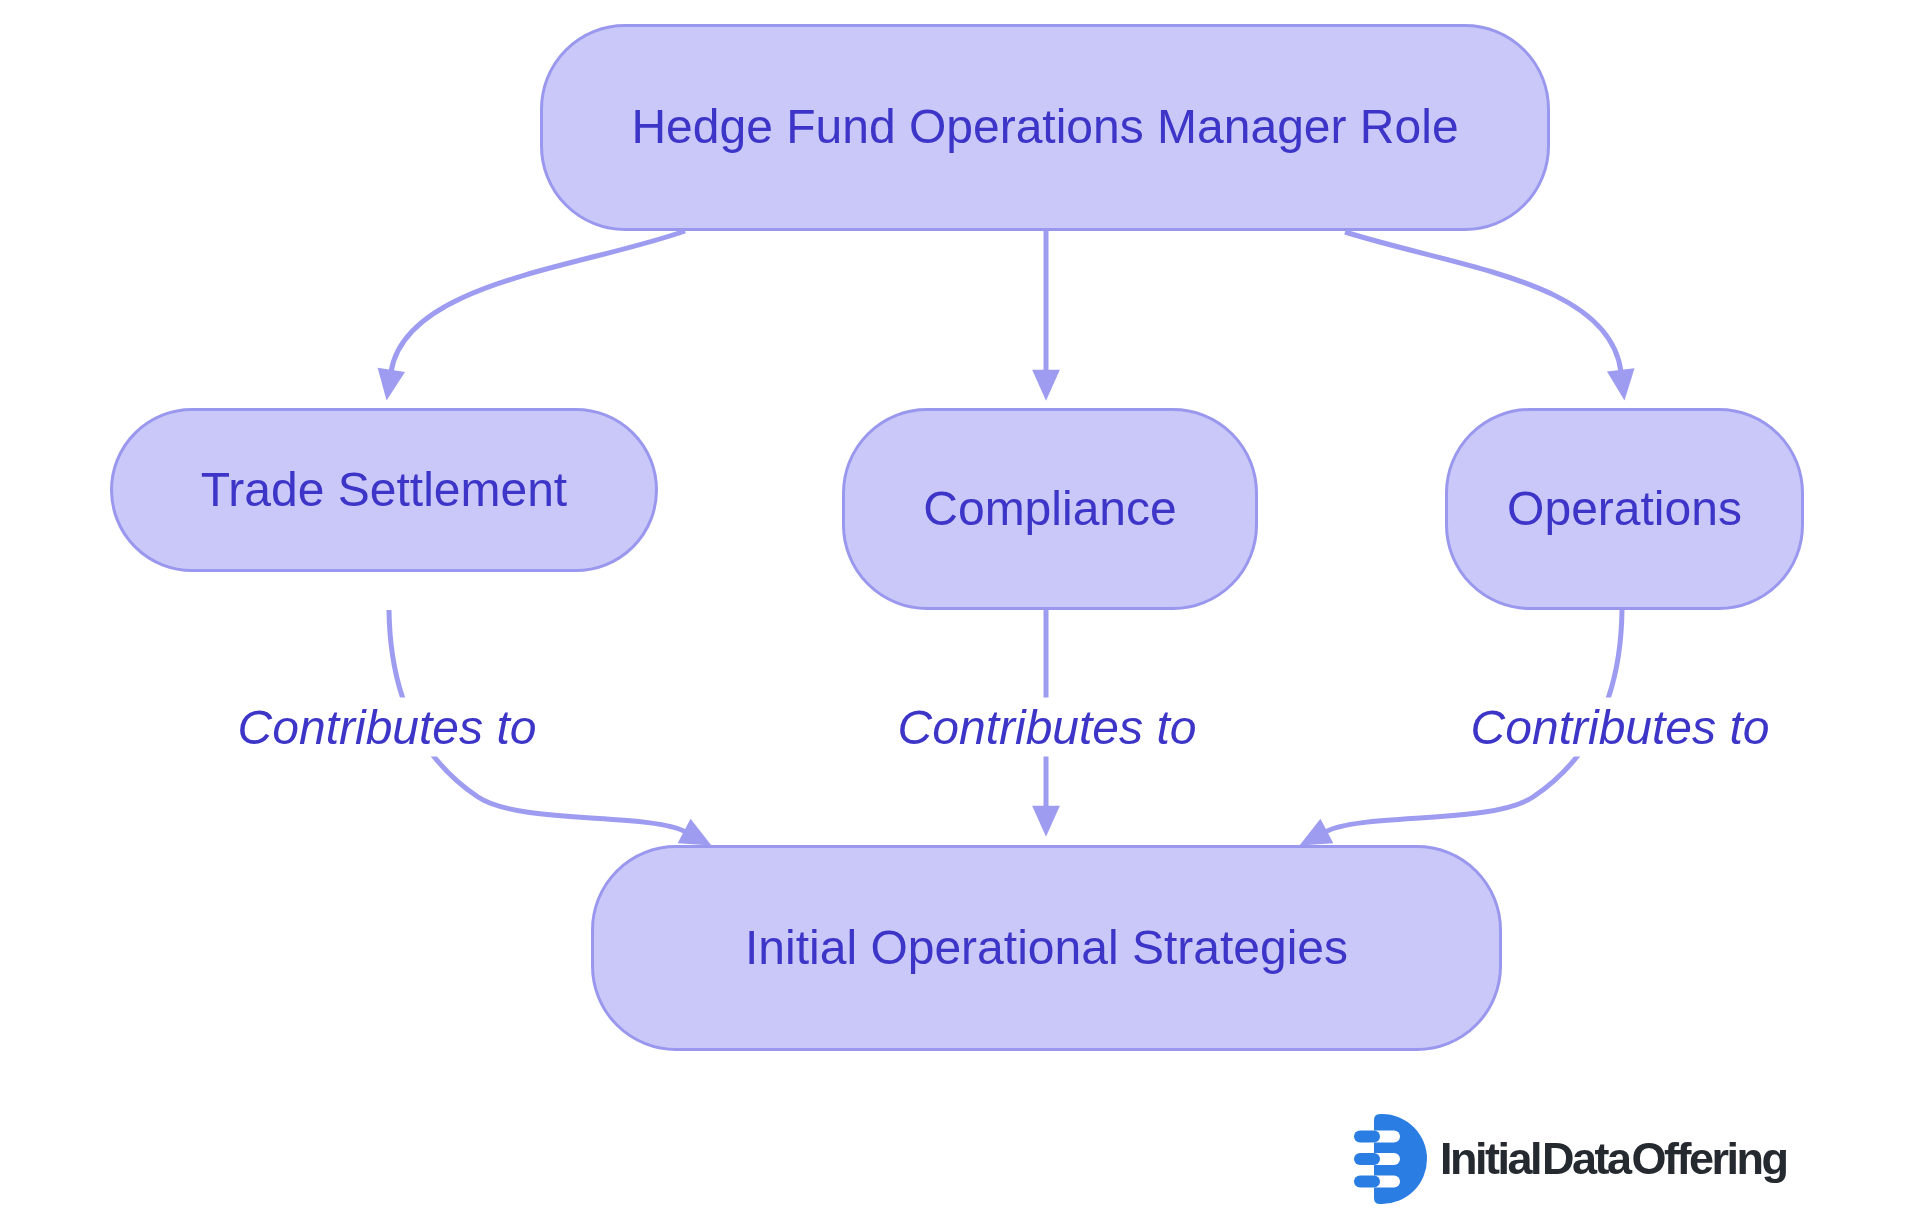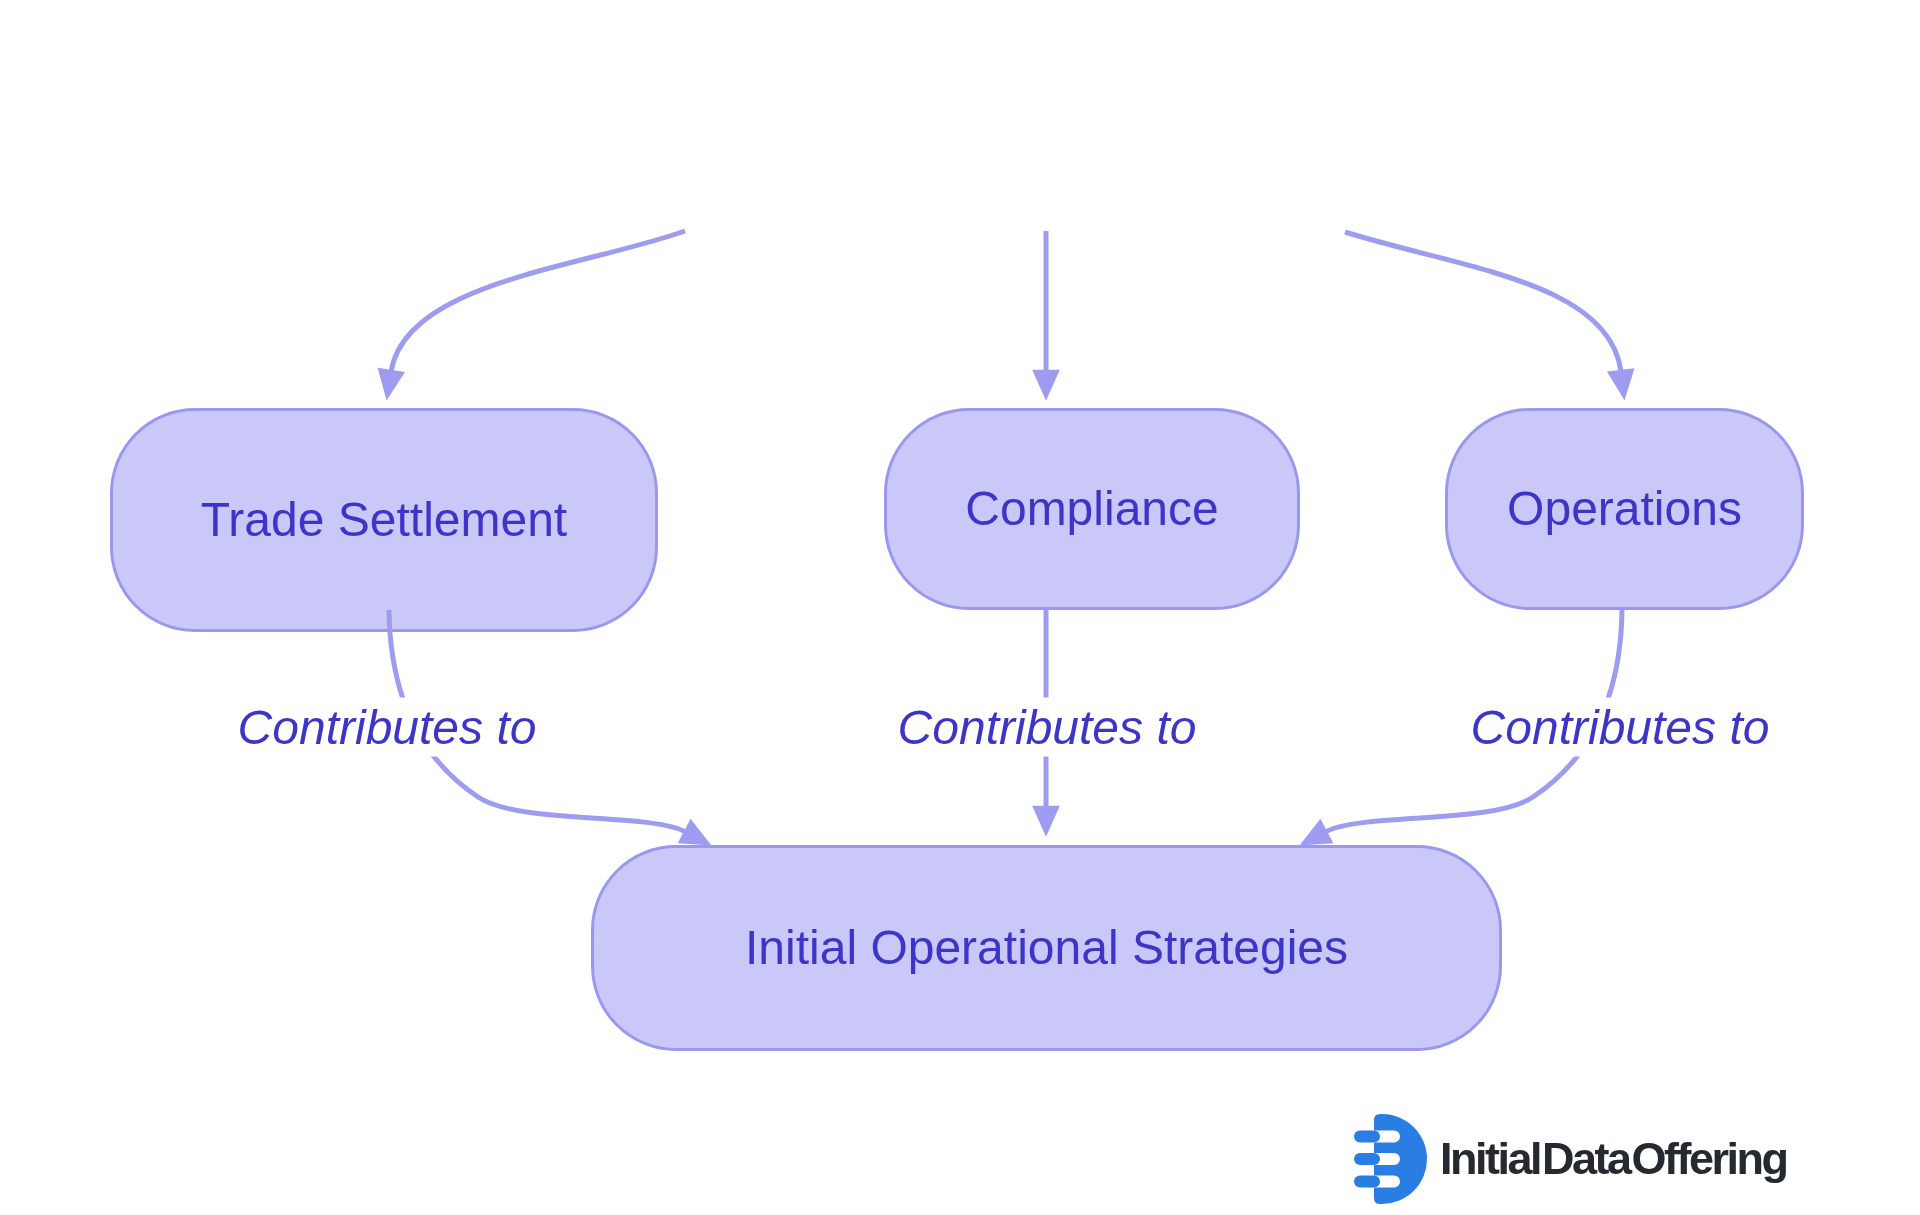--- a/index.html
+++ b/index.html
@@ -85,6 +85,9 @@
 
 <div class="canvas">
 
+  <div class="node" id="node-root">
+    <span>Hedge Fund Operations Manager Role</span>
+  </div>
 
   <div class="node" id="node-trade">
     <span>Trade Settlement</span>

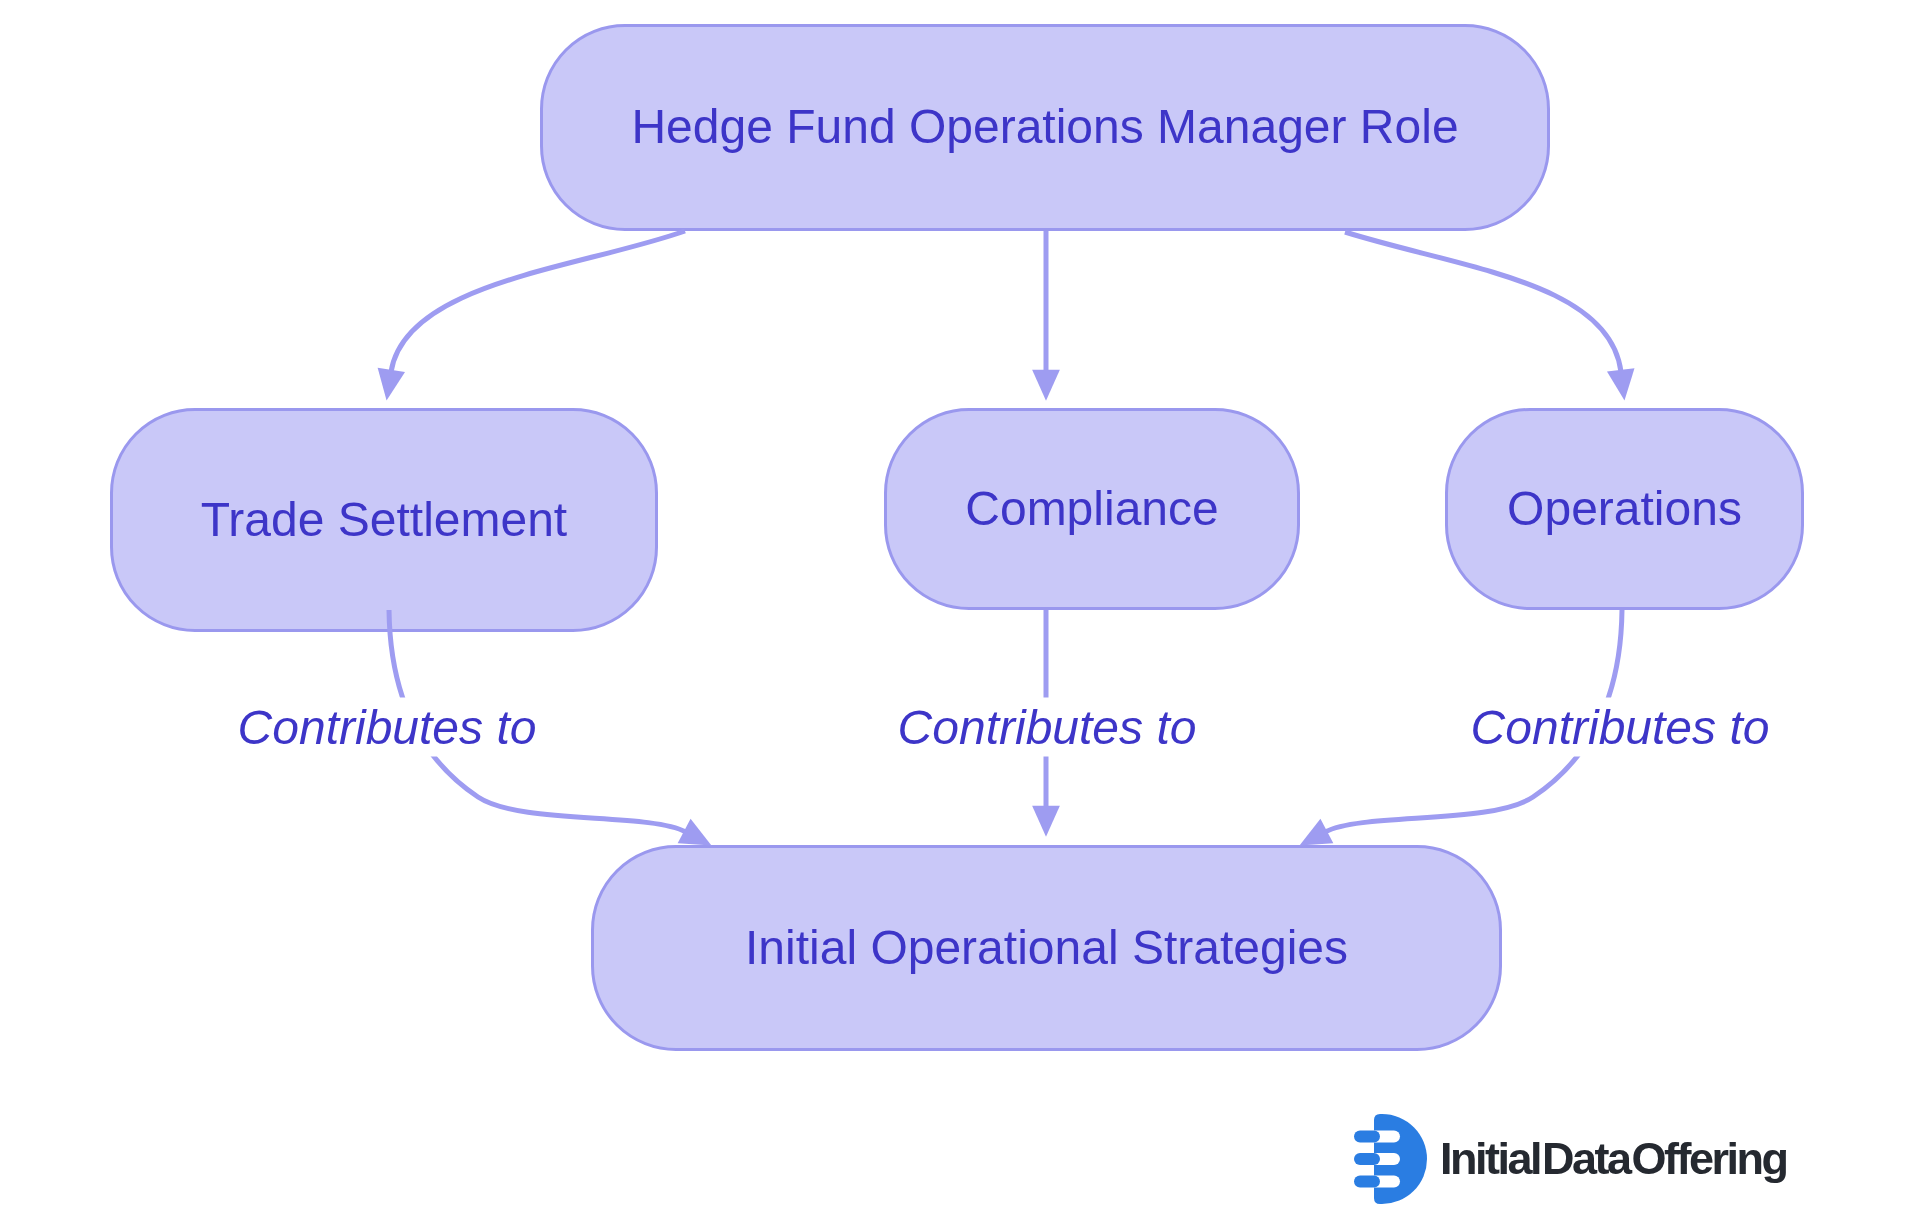--- a/index.html
+++ b/index.html
@@ -34,7 +34,7 @@
     z-index:1;
   }
   #node-root      {left:540px;  top:24px;  width:1010px; height:207px;}
-  #node-trade     {left:110px;  top:408px; width:548px;  height:224px;}
+  #node-trade     {left:110px;  top:408px; width:548px;  height:164px;}
   #node-compliance{left:884px;  top:408px; width:416px;  height:202px;}
   #node-reporting {left:1445px; top:408px; width:359px;  height:202px;}
   #node-outcome   {left:591px;  top:845px; width:911px;  height:206px;}

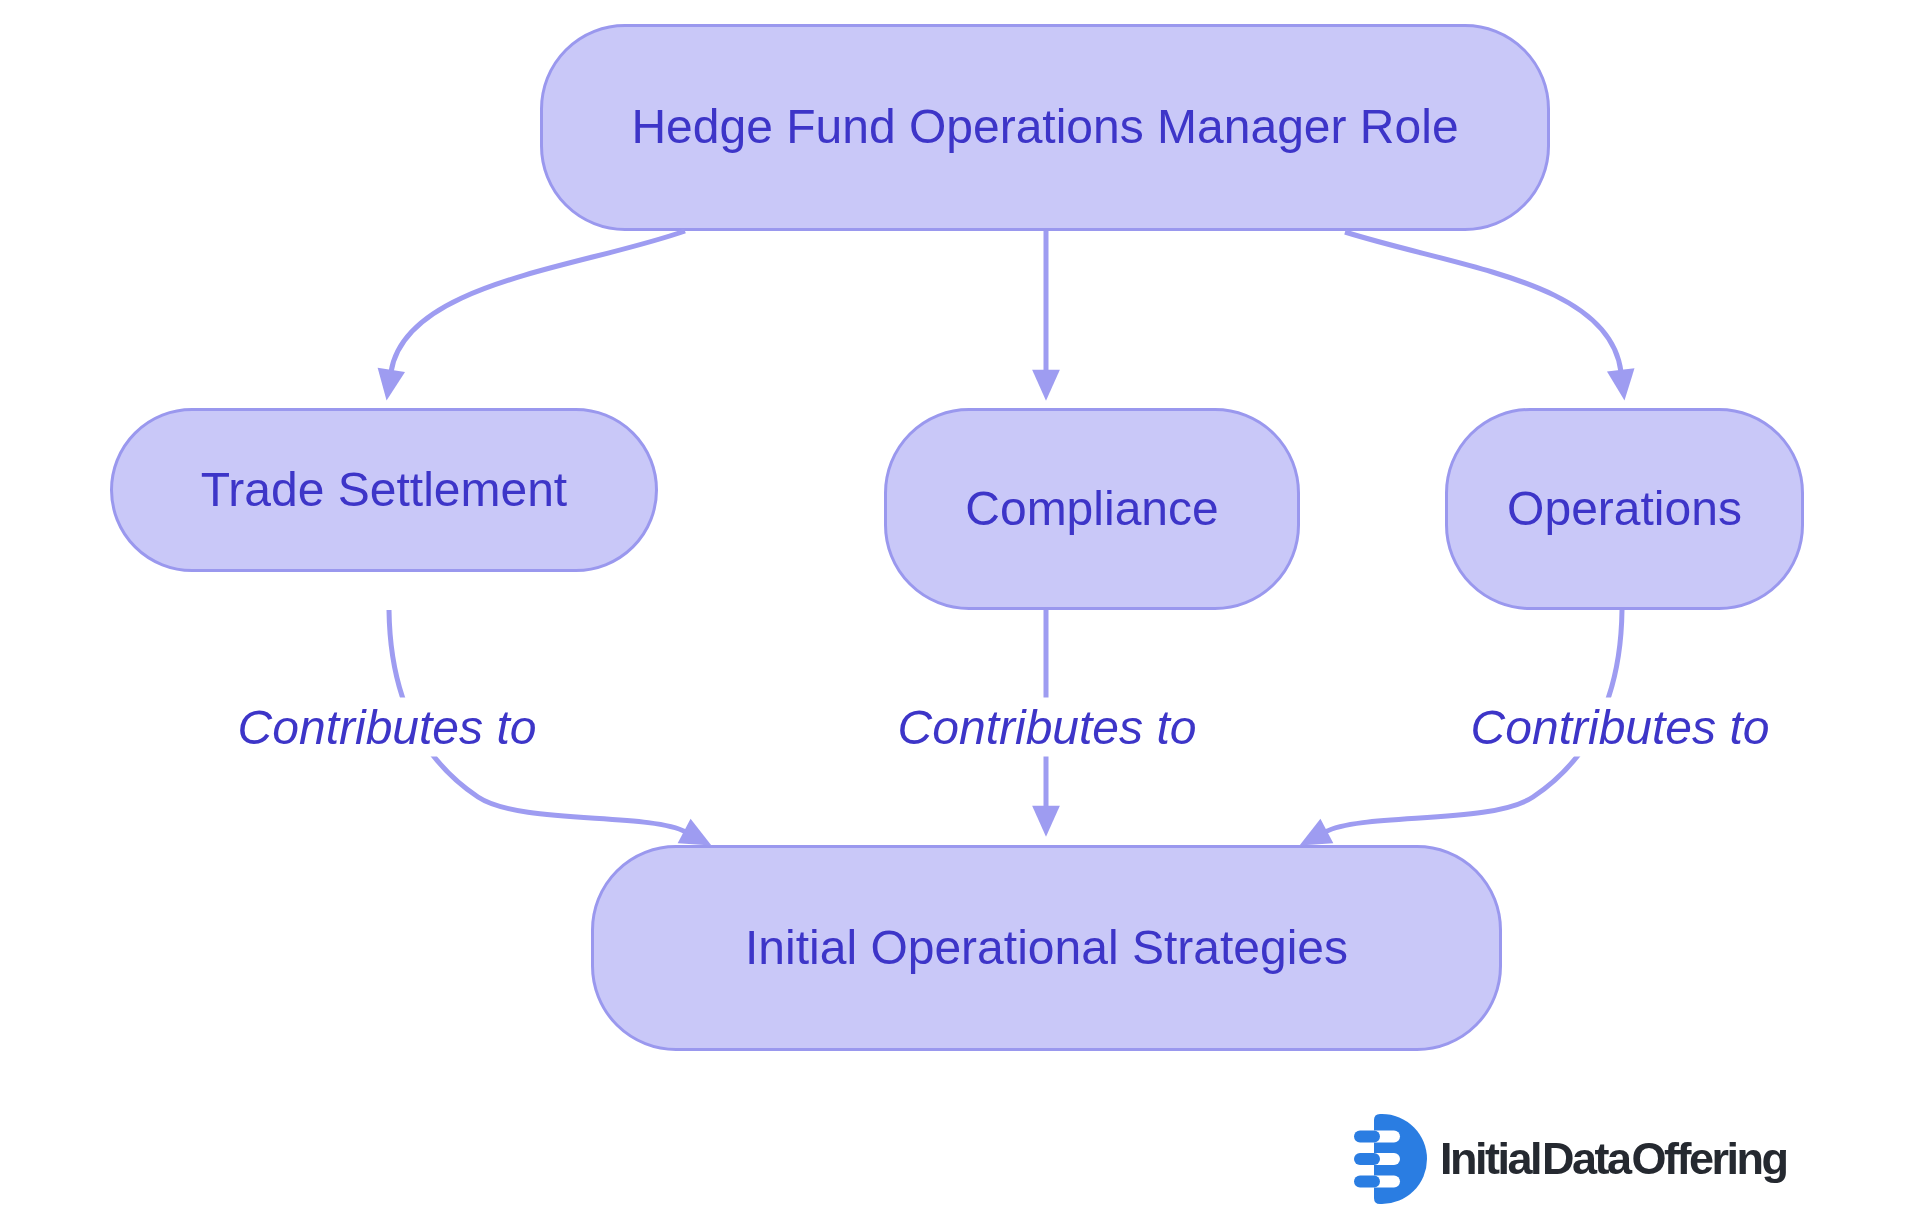--- a/index.html
+++ b/index.html
@@ -35,7 +35,7 @@
   }
   #node-root      {left:540px;  top:24px;  width:1010px; height:207px;}
   #node-trade     {left:110px;  top:408px; width:548px;  height:164px;}
-  #node-compliance{left:884px;  top:408px; width:416px;  height:202px;}
+  #node-compliance{left:842px;  top:408px; width:416px;  height:202px;}
   #node-reporting {left:1445px; top:408px; width:359px;  height:202px;}
   #node-outcome   {left:591px;  top:845px; width:911px;  height:206px;}
 

